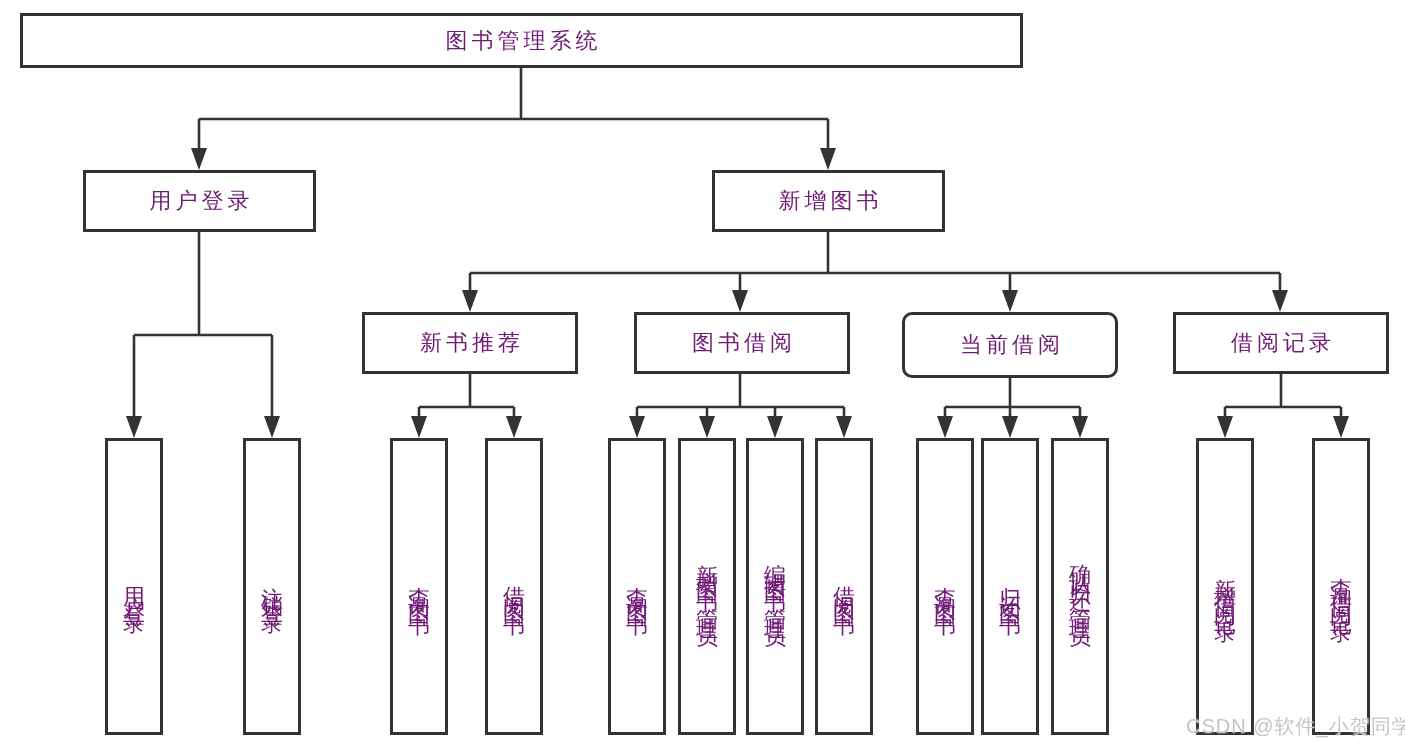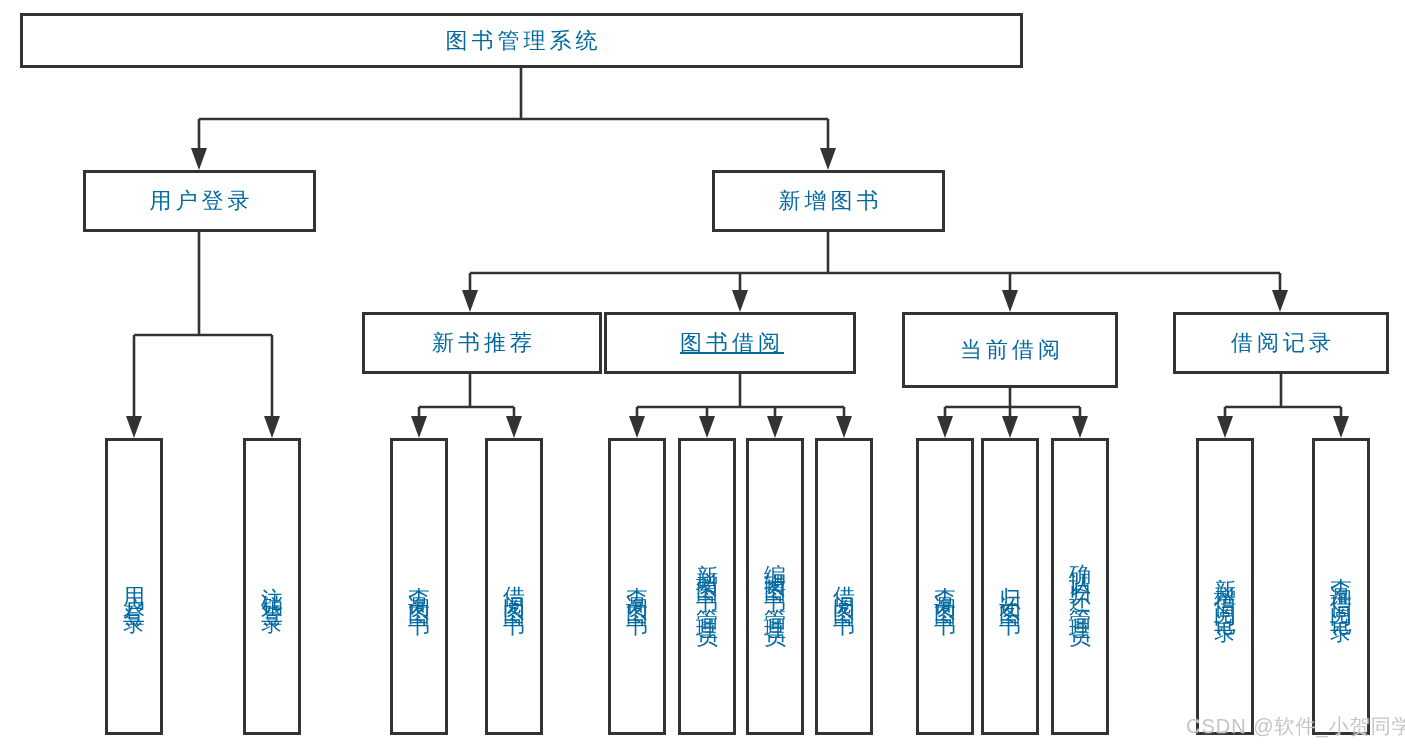--- a/index.html
+++ b/index.html
@@ -25,7 +25,7 @@
     display: flex;
     align-items: center;
     justify-content: center;
-    color: #0369a1;
+    color: #701a75;
     z-index: 2;
   }
   .h-box {

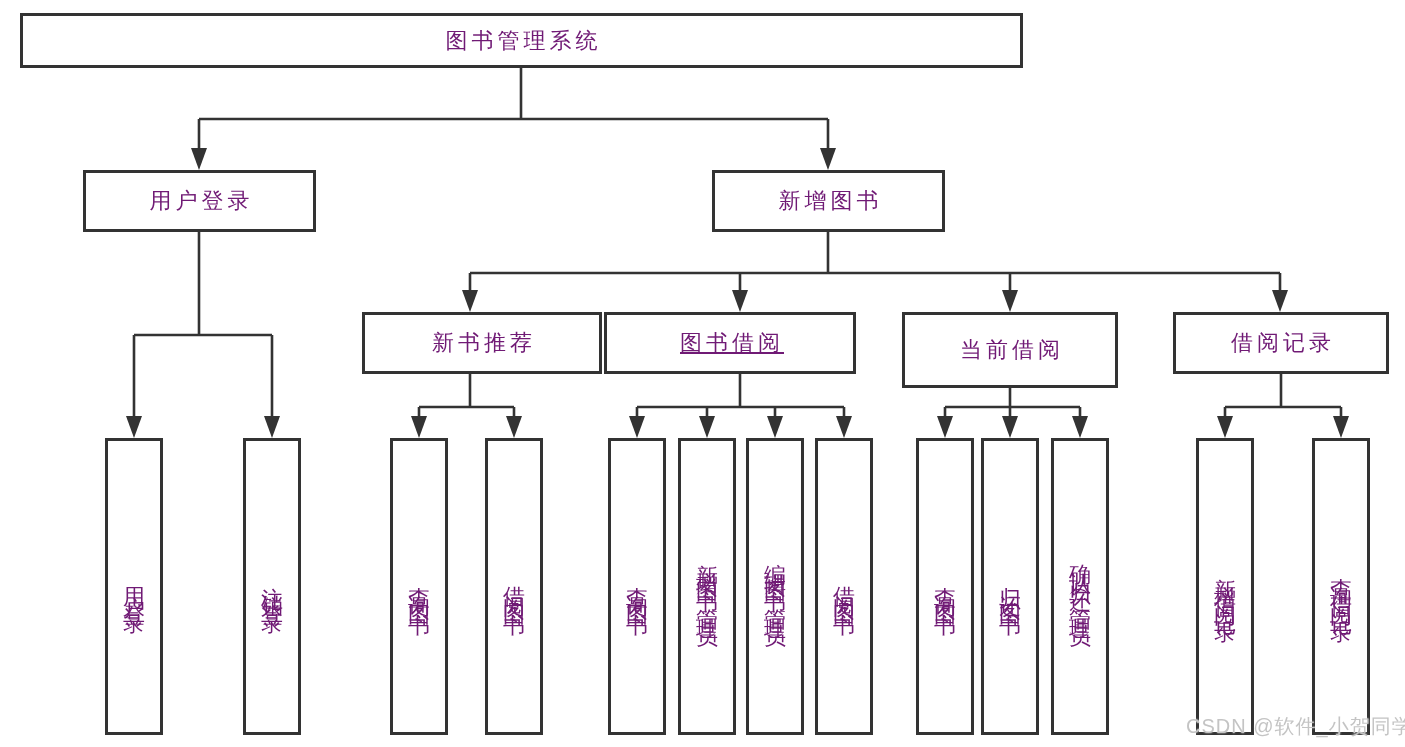--- a/index.html
+++ b/index.html
@@ -124,7 +124,7 @@
     <span>新增图书</span>
   </div>
 
-  <div class="box h-box" style="left:362px; top:312px; width:240px; height:62px;">
+  <div class="box h-box" style="left:362px; top:312px; width:216px; height:62px;">
     <span>新书推荐</span>
   </div>
   <div class="box h-box" style="left:604px; top:312px; width:252px; height:62px;text-decoration:underline;">

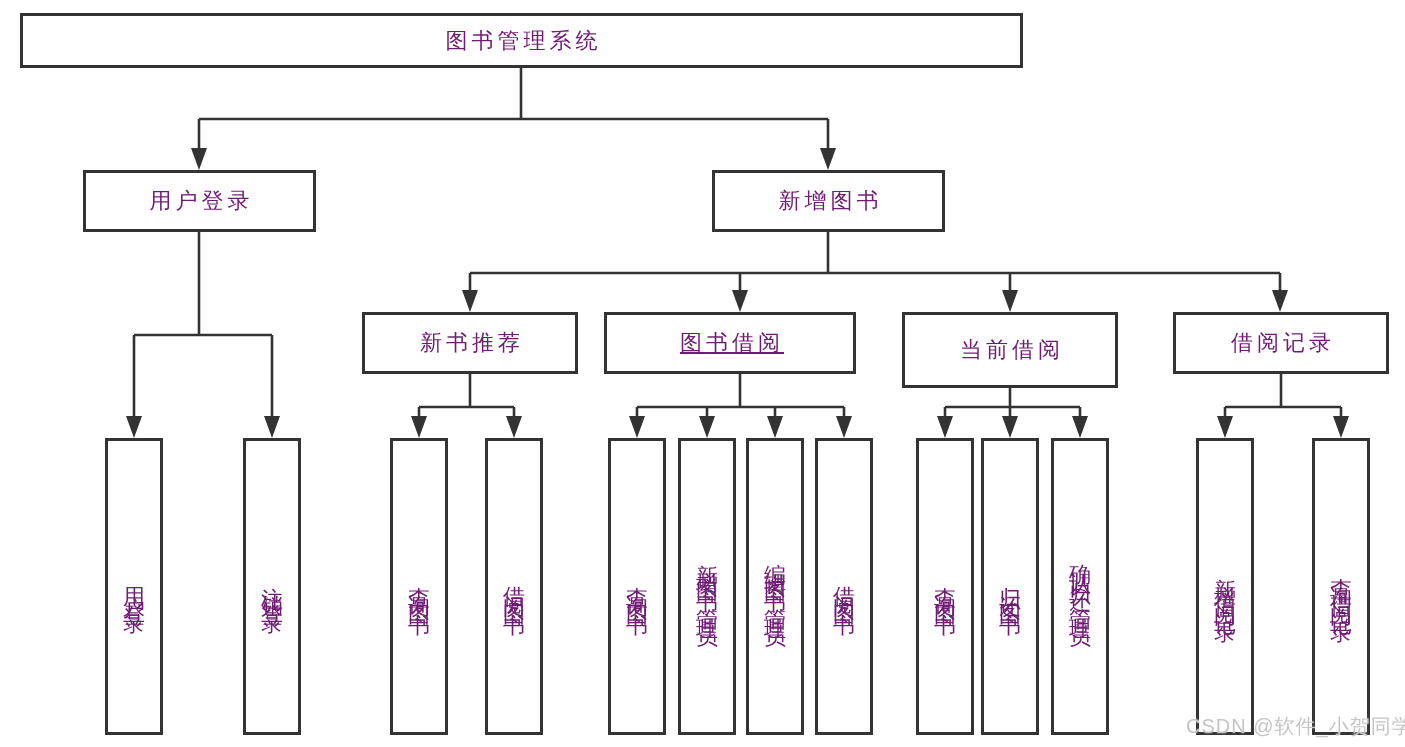--- a/index.html
+++ b/index.html
@@ -127,7 +127,7 @@
   <div class="box h-box" style="left:362px; top:312px; width:216px; height:62px;">
     <span>新书推荐</span>
   </div>
-  <div class="box h-box" style="left:604px; top:312px; width:252px; height:62px;text-decoration:underline;">
+  <div class="box h-box" style="left:634px; top:312px; width:216px; height:62px;">
     <span>图书借阅</span>
   </div>
   <div class="box h-box" style="left:902px; top:312px; width:216px; height:76px;">

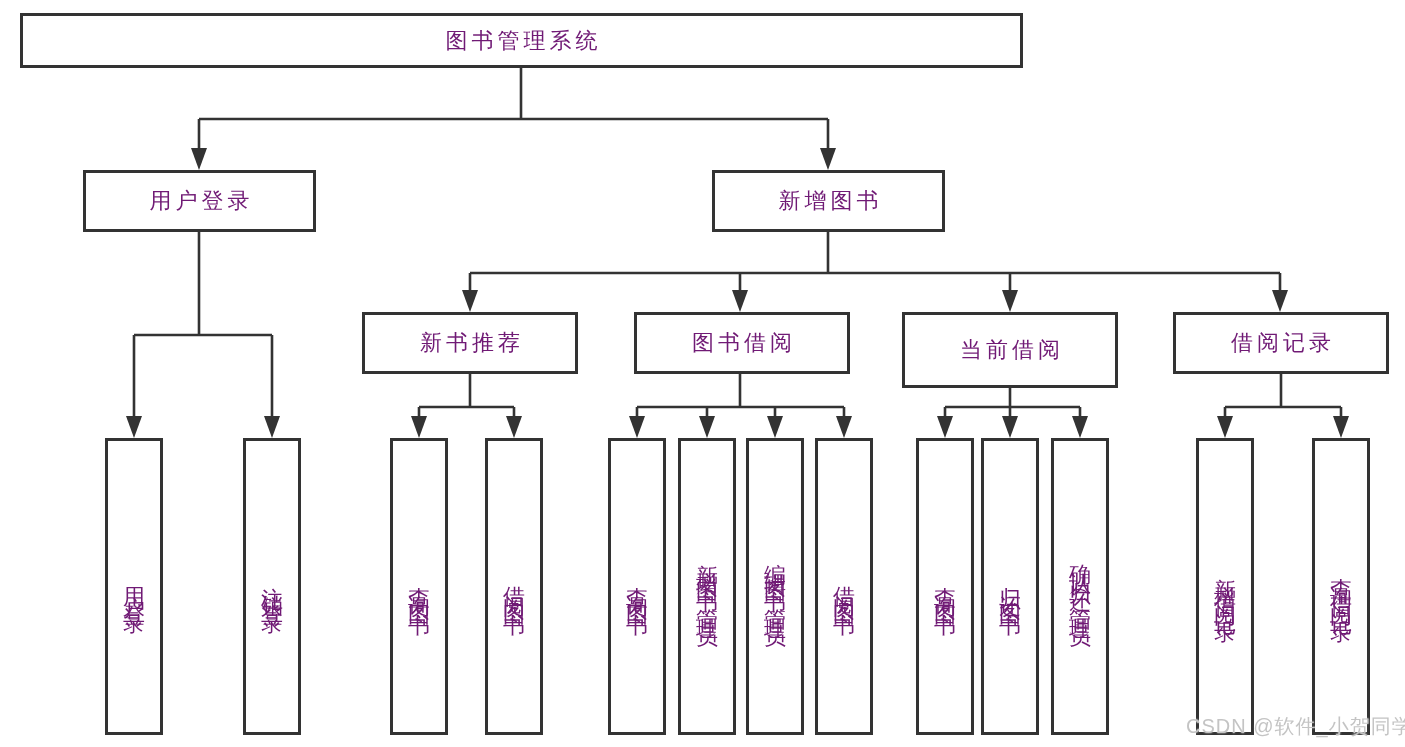--- a/index.html
+++ b/index.html
@@ -130,7 +130,7 @@
   <div class="box h-box" style="left:634px; top:312px; width:216px; height:62px;">
     <span>图书借阅</span>
   </div>
-  <div class="box h-box" style="left:902px; top:312px; width:216px; height:76px;">
+  <div class="box h-box" style="left:902px; top:312px; width:216px; height:66px;border-radius:10px;">
     <span>当前借阅</span>
   </div>
   <div class="box h-box" style="left:1173px; top:312px; width:216px; height:62px;">

